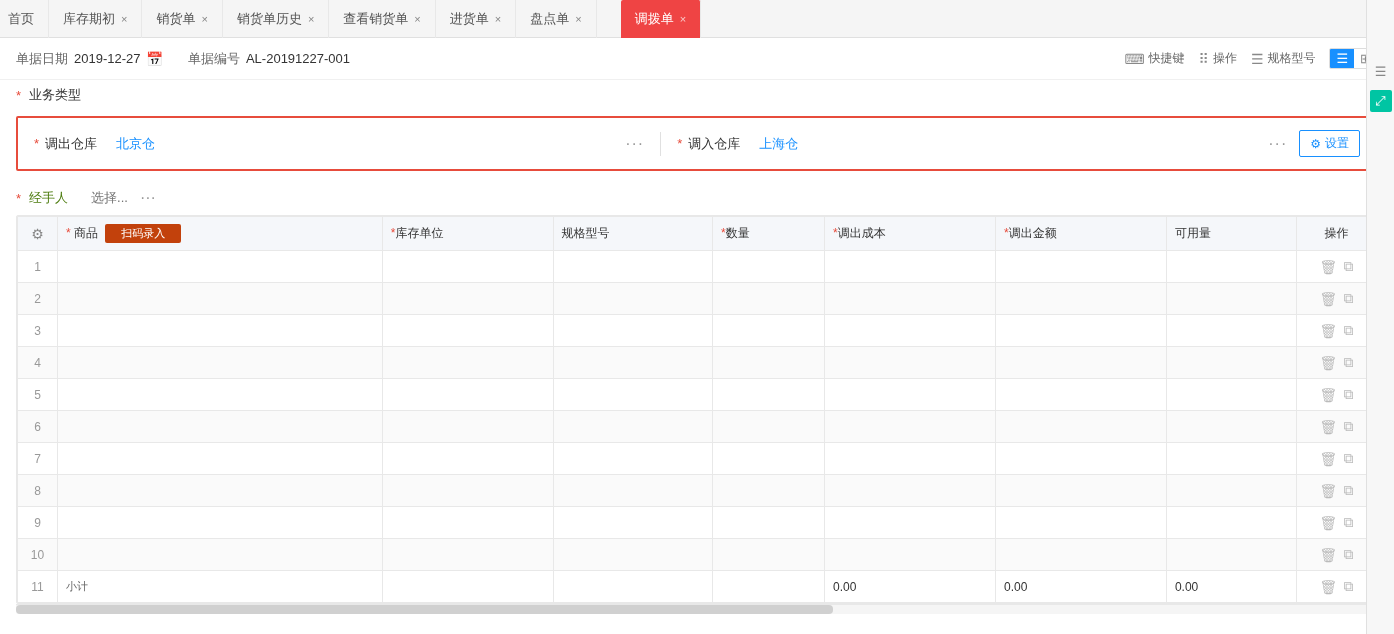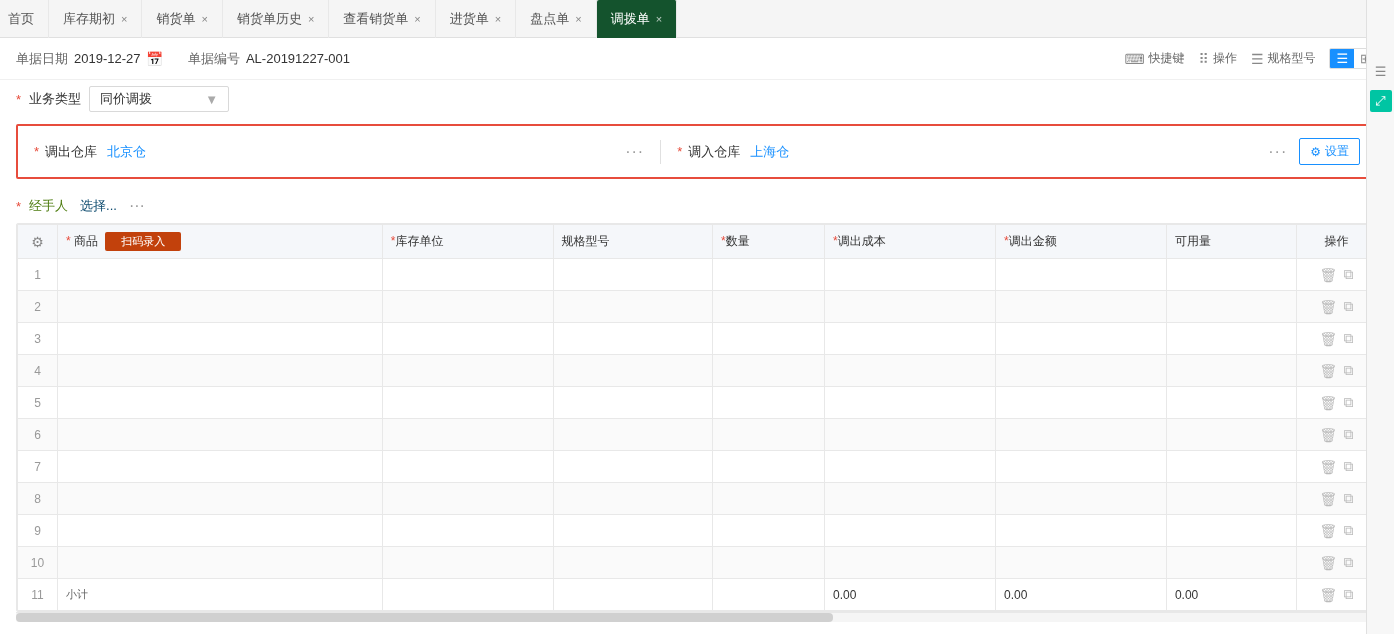--- a/index.html
+++ b/index.html
@@ -26,9 +26,10 @@
     }
     .tab:first-child { padding-left: 0; }
     .tab.active {
-      background: #14532d;
+      background: #ef4444;
       color: #fff;
       border-radius: 2px 2px 0 0;
+      margin-left: 24px;
     }
     .tab .close-icon {
       margin-left: 6px;

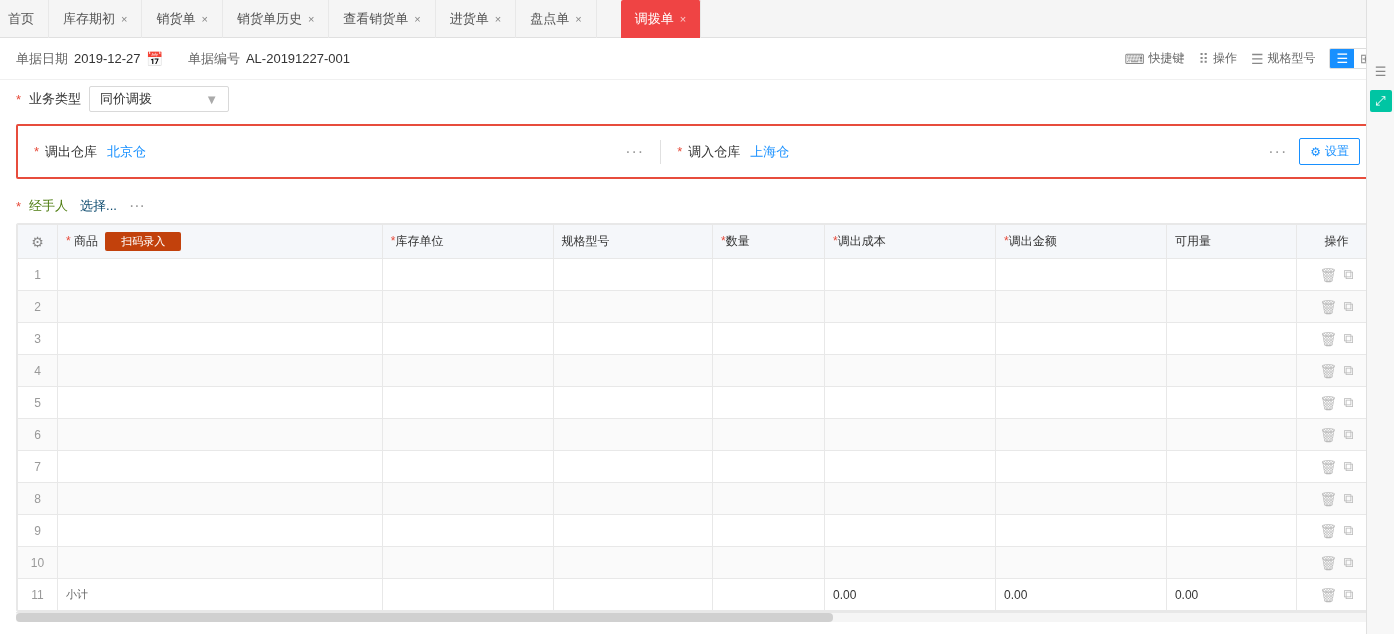--- a/index.html
+++ b/index.html
@@ -271,10 +271,6 @@
 <div style="display:flex; align-items:center; padding: 6px 16px 2px 16px; gap: 8px;">
   <span style="color:#e74c3c;">*</span>
   <span>业务类型</span>
-  <div style="display:flex; align-items:center; gap:6px; border: 1px solid #d9d9d9; border-radius:2px; padding: 3px 10px; min-width:140px; cursor:pointer; background:#fff;">
-    <span>同价调拨</span>
-    <span style="margin-left:auto; color:#aaa;">▼</span>
-  </div>
 </div>
 
 <div class="warehouse-section">

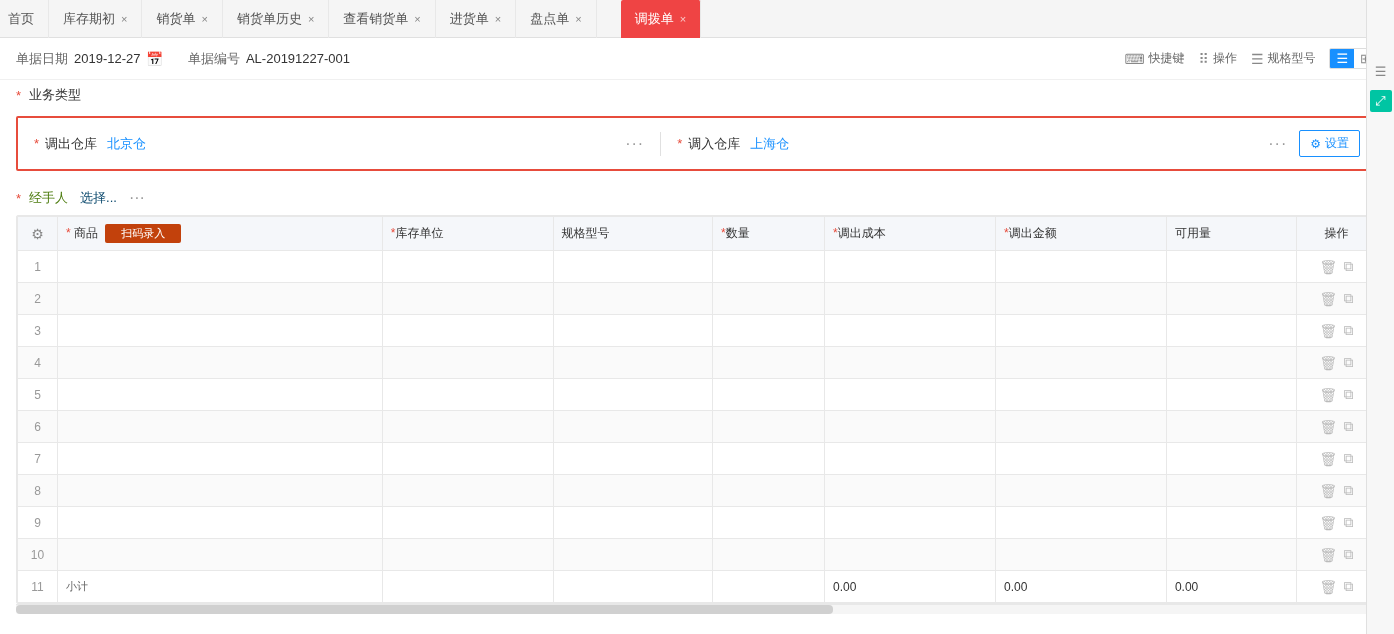--- a/index.html
+++ b/index.html
@@ -93,7 +93,7 @@
     }
     .warehouse-field .req { color: #e74c3c; }
     .warehouse-field .label { color: #333; }
-    .warehouse-field .val { color: #1890ff; margin-left: 4px; }
+    .warehouse-field .val { color: #1890ff; margin-left: 13px; }
     .warehouse-field .dots { color: #999; margin-left: auto; cursor: pointer; font-size: 16px; letter-spacing: 1px; }
     .warehouse-divider { width: 1px; background: #e0e0e0; height: 24px; margin: 0 16px; }
     .settings-btn {

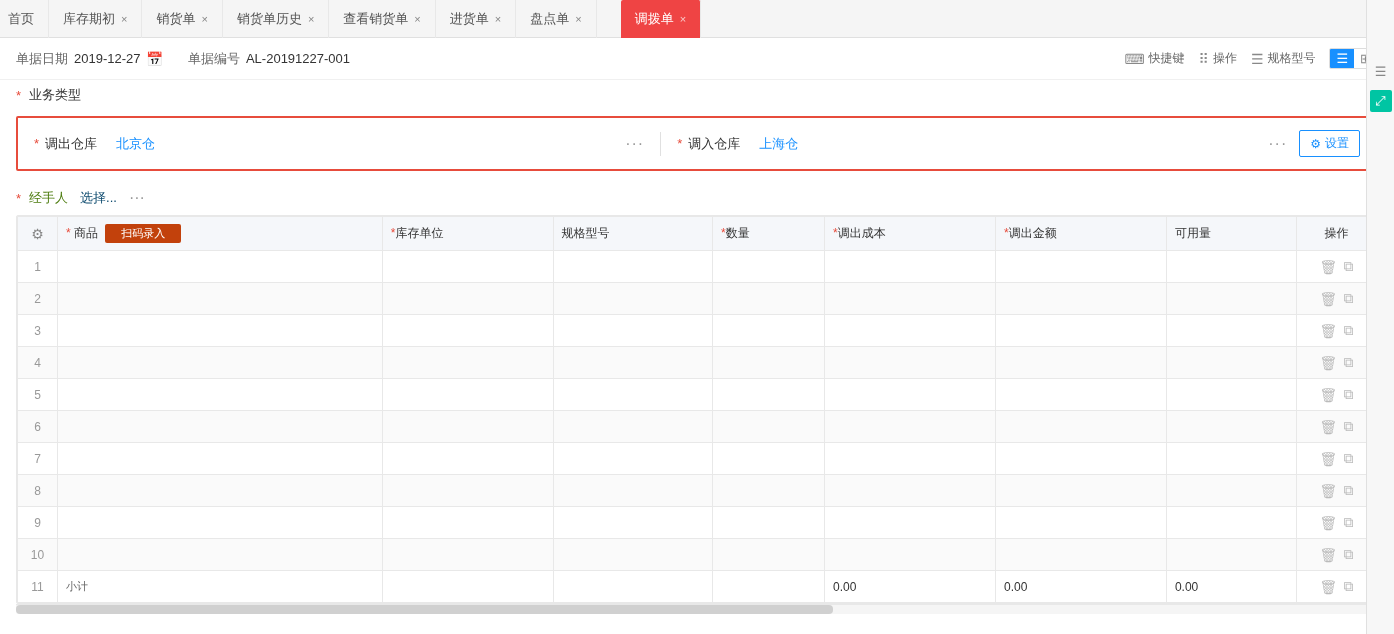--- a/index.html
+++ b/index.html
@@ -112,7 +112,7 @@
     .handler-row .req { color: #e74c3c; }
     .handler-row .label { color: #4d7c0f; }
     .handler-row .picker {
-      color: #0c4a6e; cursor: pointer; margin-left: 4px;
+      color: #737373; cursor: pointer; margin-left: 15px;
     }
     .handler-dots { color: #999; cursor: pointer; font-size: 16px; margin-left: 4px; }
 

